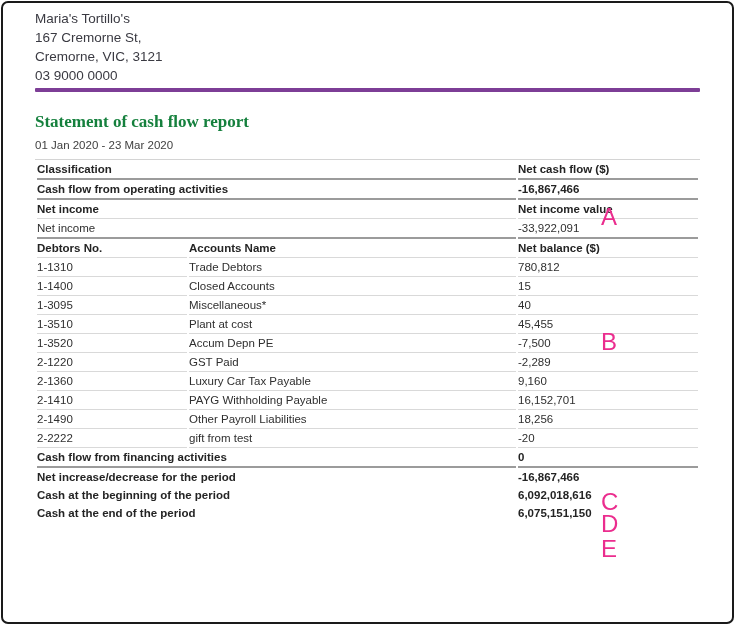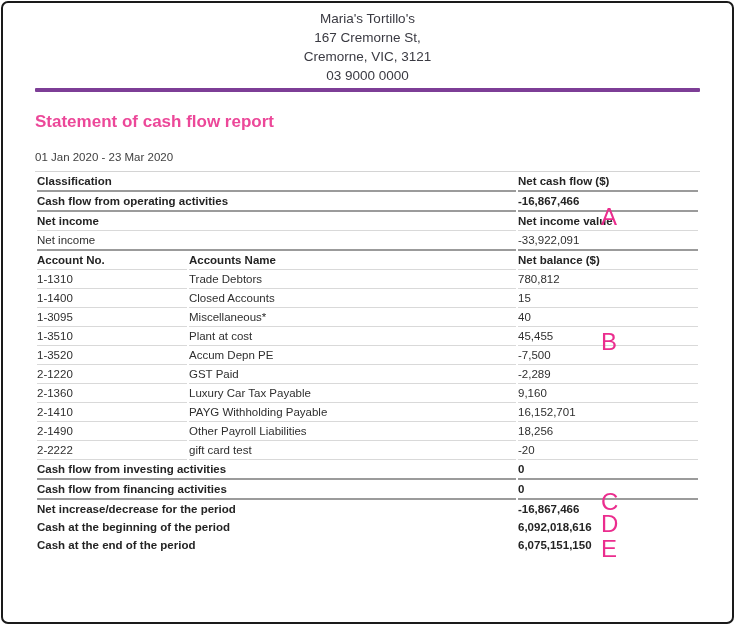--- a/index.html
+++ b/index.html
@@ -13,7 +13,7 @@
   }
   .page{position:absolute;inset:0;padding:0 35px;box-sizing:border-box;}
 
-  .letterhead{margin-top:9px;text-align:center;font-size:13.5px;line-height:19px;color:#3a3a42;}
+  .letterhead{margin-top:9px;text-align:left;font-size:13.5px;line-height:19px;color:#3a3a42;}
   .divider{height:4px;background:#7d3e96;margin-top:3px;border-radius:1px;}
 
   .title{margin:20px 0 0 0;font-size:17px;line-height:20px;font-weight:bold;color:#ec4899;}

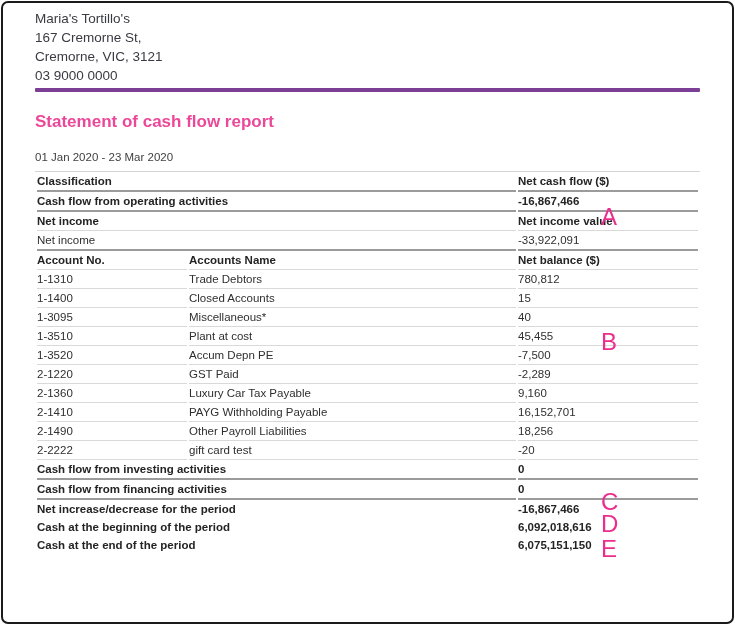--- a/index.html
+++ b/index.html
@@ -16,7 +16,7 @@
   .letterhead{margin-top:9px;text-align:left;font-size:13.5px;line-height:19px;color:#3a3a42;}
   .divider{height:4px;background:#7d3e96;margin-top:3px;border-radius:1px;}
 
-  .title{margin:20px 0 0 0;font-size:17px;line-height:20px;font-weight:bold;color:#ec4899;}
+  .title{margin:20px 0 0 0;font-size:17px;line-height:20px;font-weight:bold;color:#15803d;font-family:Liberation Serif, serif;}
   .daterange{margin-top:18px;font-size:11.5px;line-height:14px;color:#3f3f3f;}
 
   table.cf{

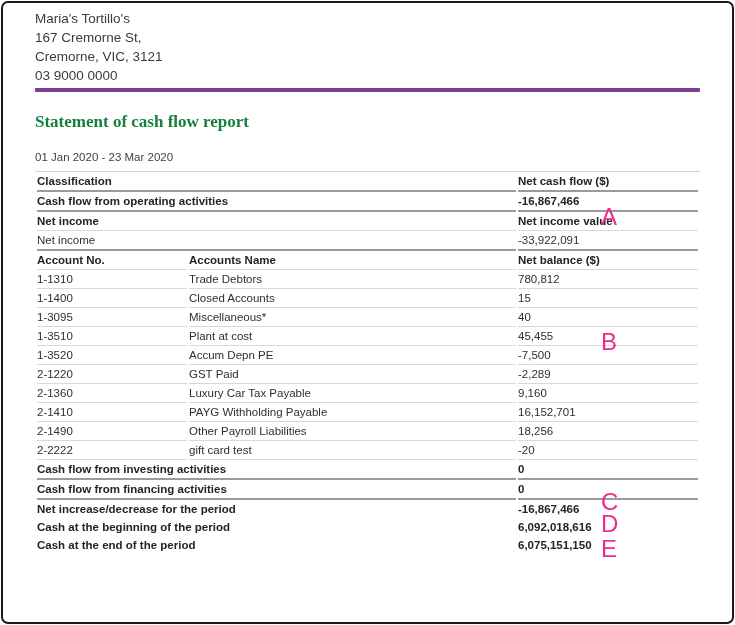--- a/index.html
+++ b/index.html
@@ -17,7 +17,7 @@
   .divider{height:4px;background:#7d3e96;margin-top:3px;border-radius:1px;}
 
   .title{margin:20px 0 0 0;font-size:17px;line-height:20px;font-weight:bold;color:#15803d;font-family:Liberation Serif, serif;}
-  .daterange{margin-top:18px;font-size:11.5px;line-height:14px;color:#3f3f3f;}
+  .daterange{margin-top:6px;font-size:11.5px;line-height:14px;color:#3f3f3f;}
 
   table.cf{
     width:100%;margin-top:7px;border-collapse:separate;border-spacing:2px 0;

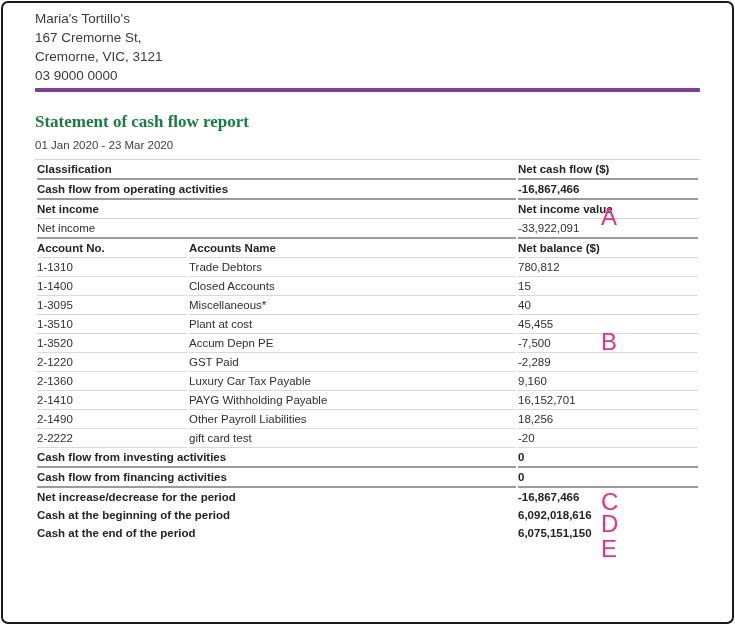--- a/index.html
+++ b/index.html
@@ -84,7 +84,7 @@
         <td class="val">-33,922,091</td>
       </tr>
       <tr class="sep-light">
-        <td class="lbl-sub b">Account No.</td>
+        <td class="lbl-sub b">Debtors No.</td>
         <td class="b">Accounts Name</td>
         <td class="val b">Net balance ($)</td>
       </tr>

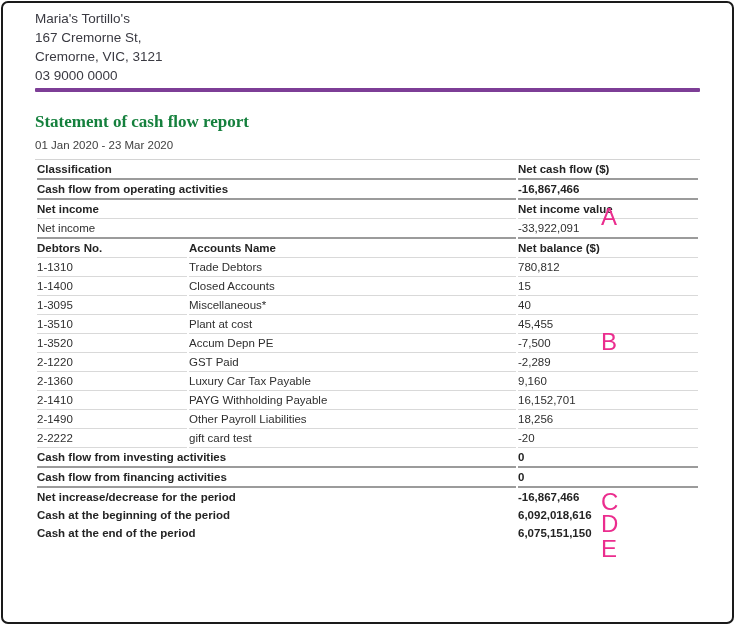--- a/index.html
+++ b/index.html
@@ -136,7 +136,7 @@
       </tr>
       <tr class="sep-light">
         <td class="lbl-sub">2-2222</td>
-        <td>gift card test</td>
+        <td>gift from test</td>
         <td class="val">-20</td>
       </tr>
 

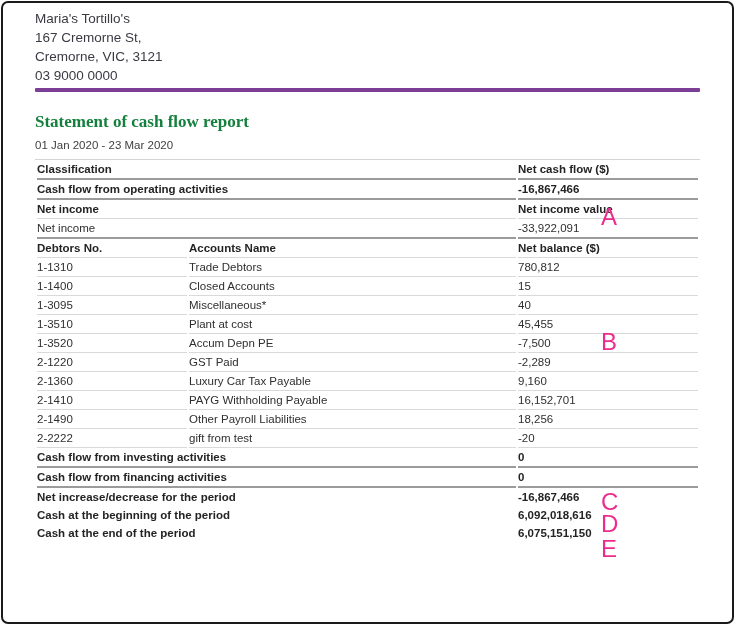--- a/index.html
+++ b/index.html
@@ -141,10 +141,6 @@
       </tr>
 
       <tr class="sep-dark">
-        <td class="lbl-section b" colspan="2">Cash flow from investing activities</td>
-        <td class="val b">0</td>
-      </tr>
-      <tr class="sep-dark">
         <td class="lbl-section b" colspan="2">Cash flow from financing activities</td>
         <td class="val b">0</td>
       </tr>

